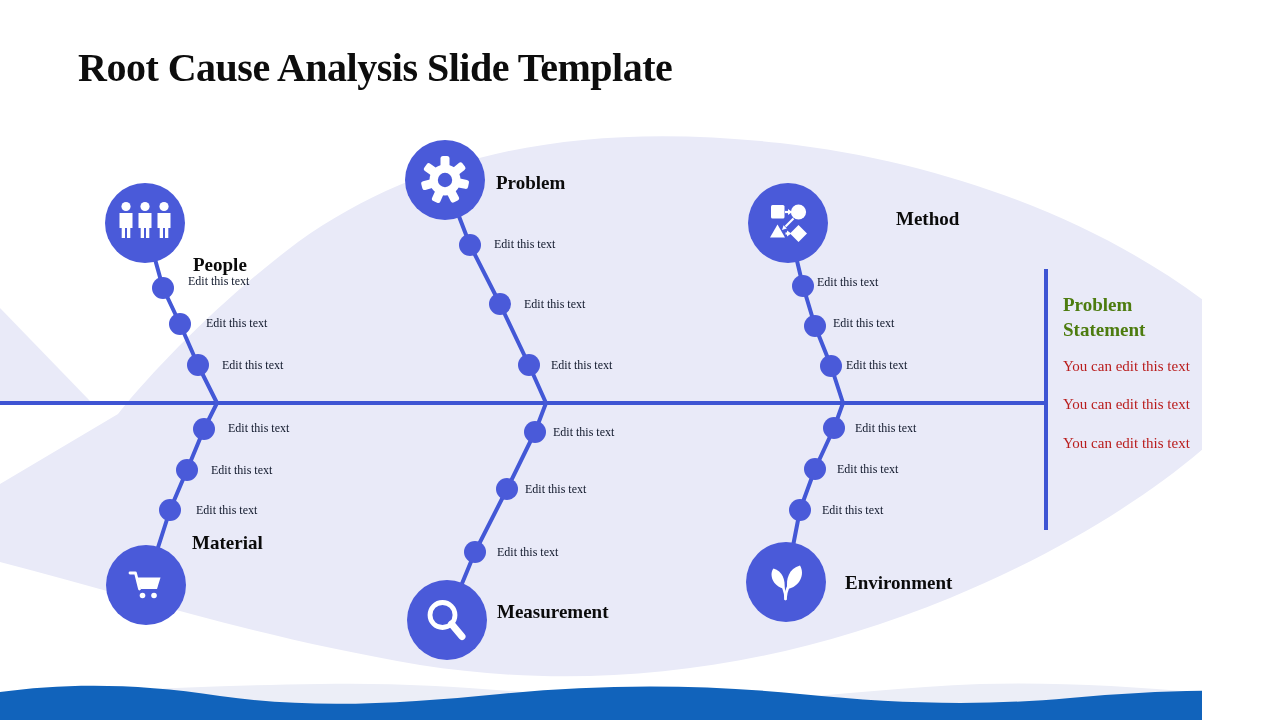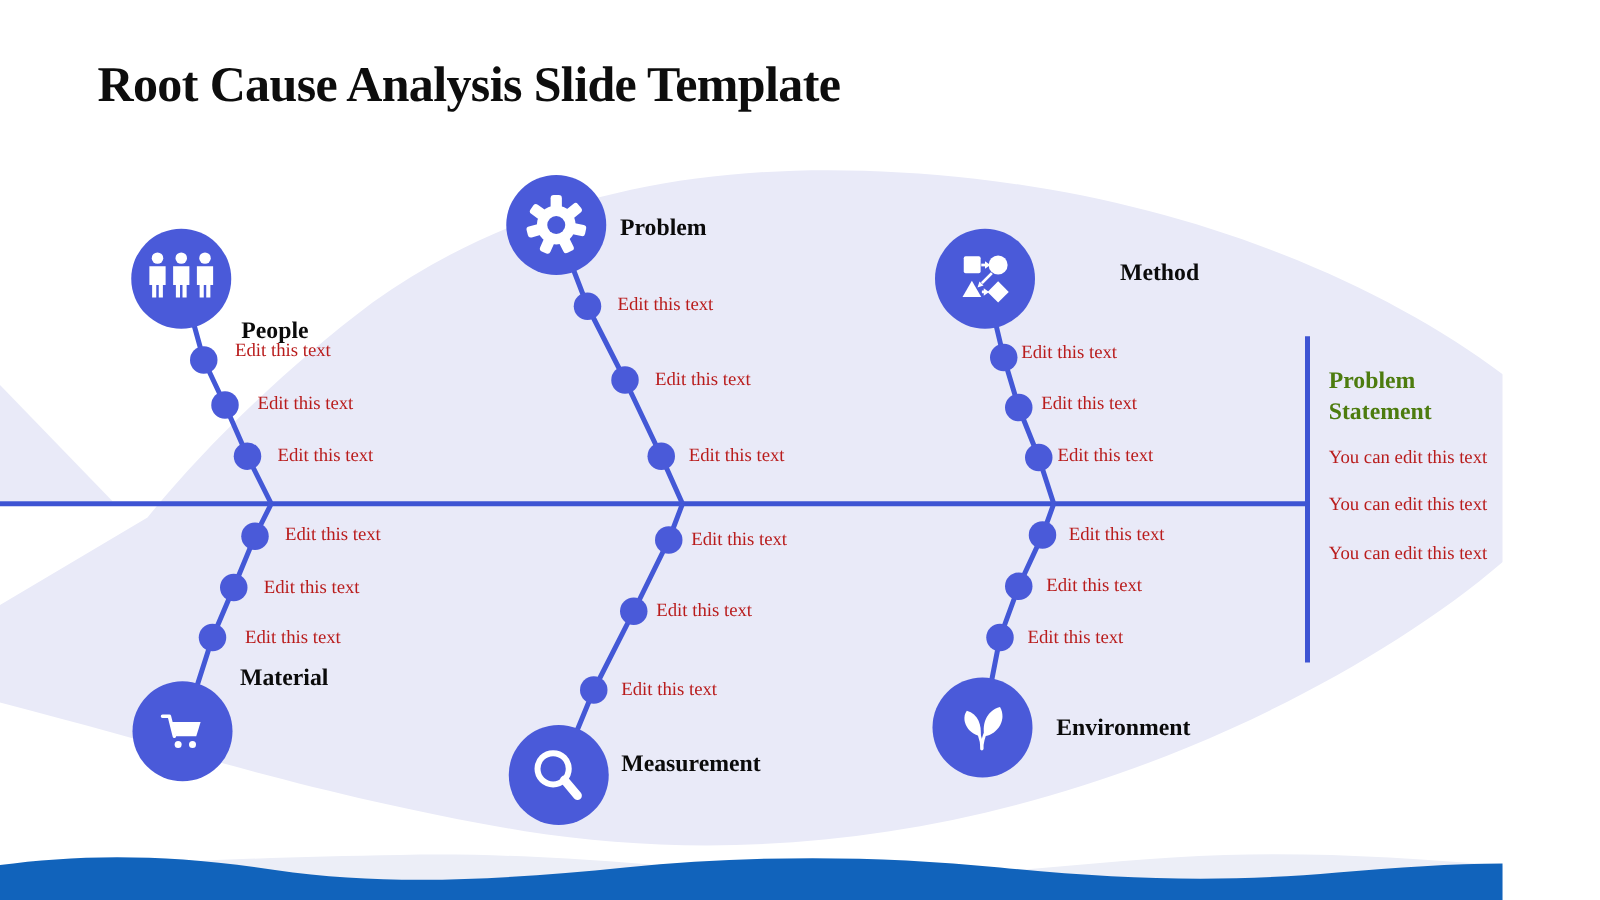--- a/index.html
+++ b/index.html
@@ -15,7 +15,7 @@
   }
   .slide-subtitle{left:79px;top:102px;font-size:19px;color:#a3a3a3;line-height:24px;}
   .cat-label{font-size:19px;font-weight:700;color:#0b0b0b;line-height:24px;}
-  .cause{font-size:15px;color:#b91c1c;line-height:20px;}
+  .cause{font-size:12px;color:#0f172a;line-height:20px;}
   .prob-head{
     left:1063px;top:292px;font-size:19px;font-weight:700;color:#4d7c0f;
     line-height:25px;width:130px;white-space:normal;

